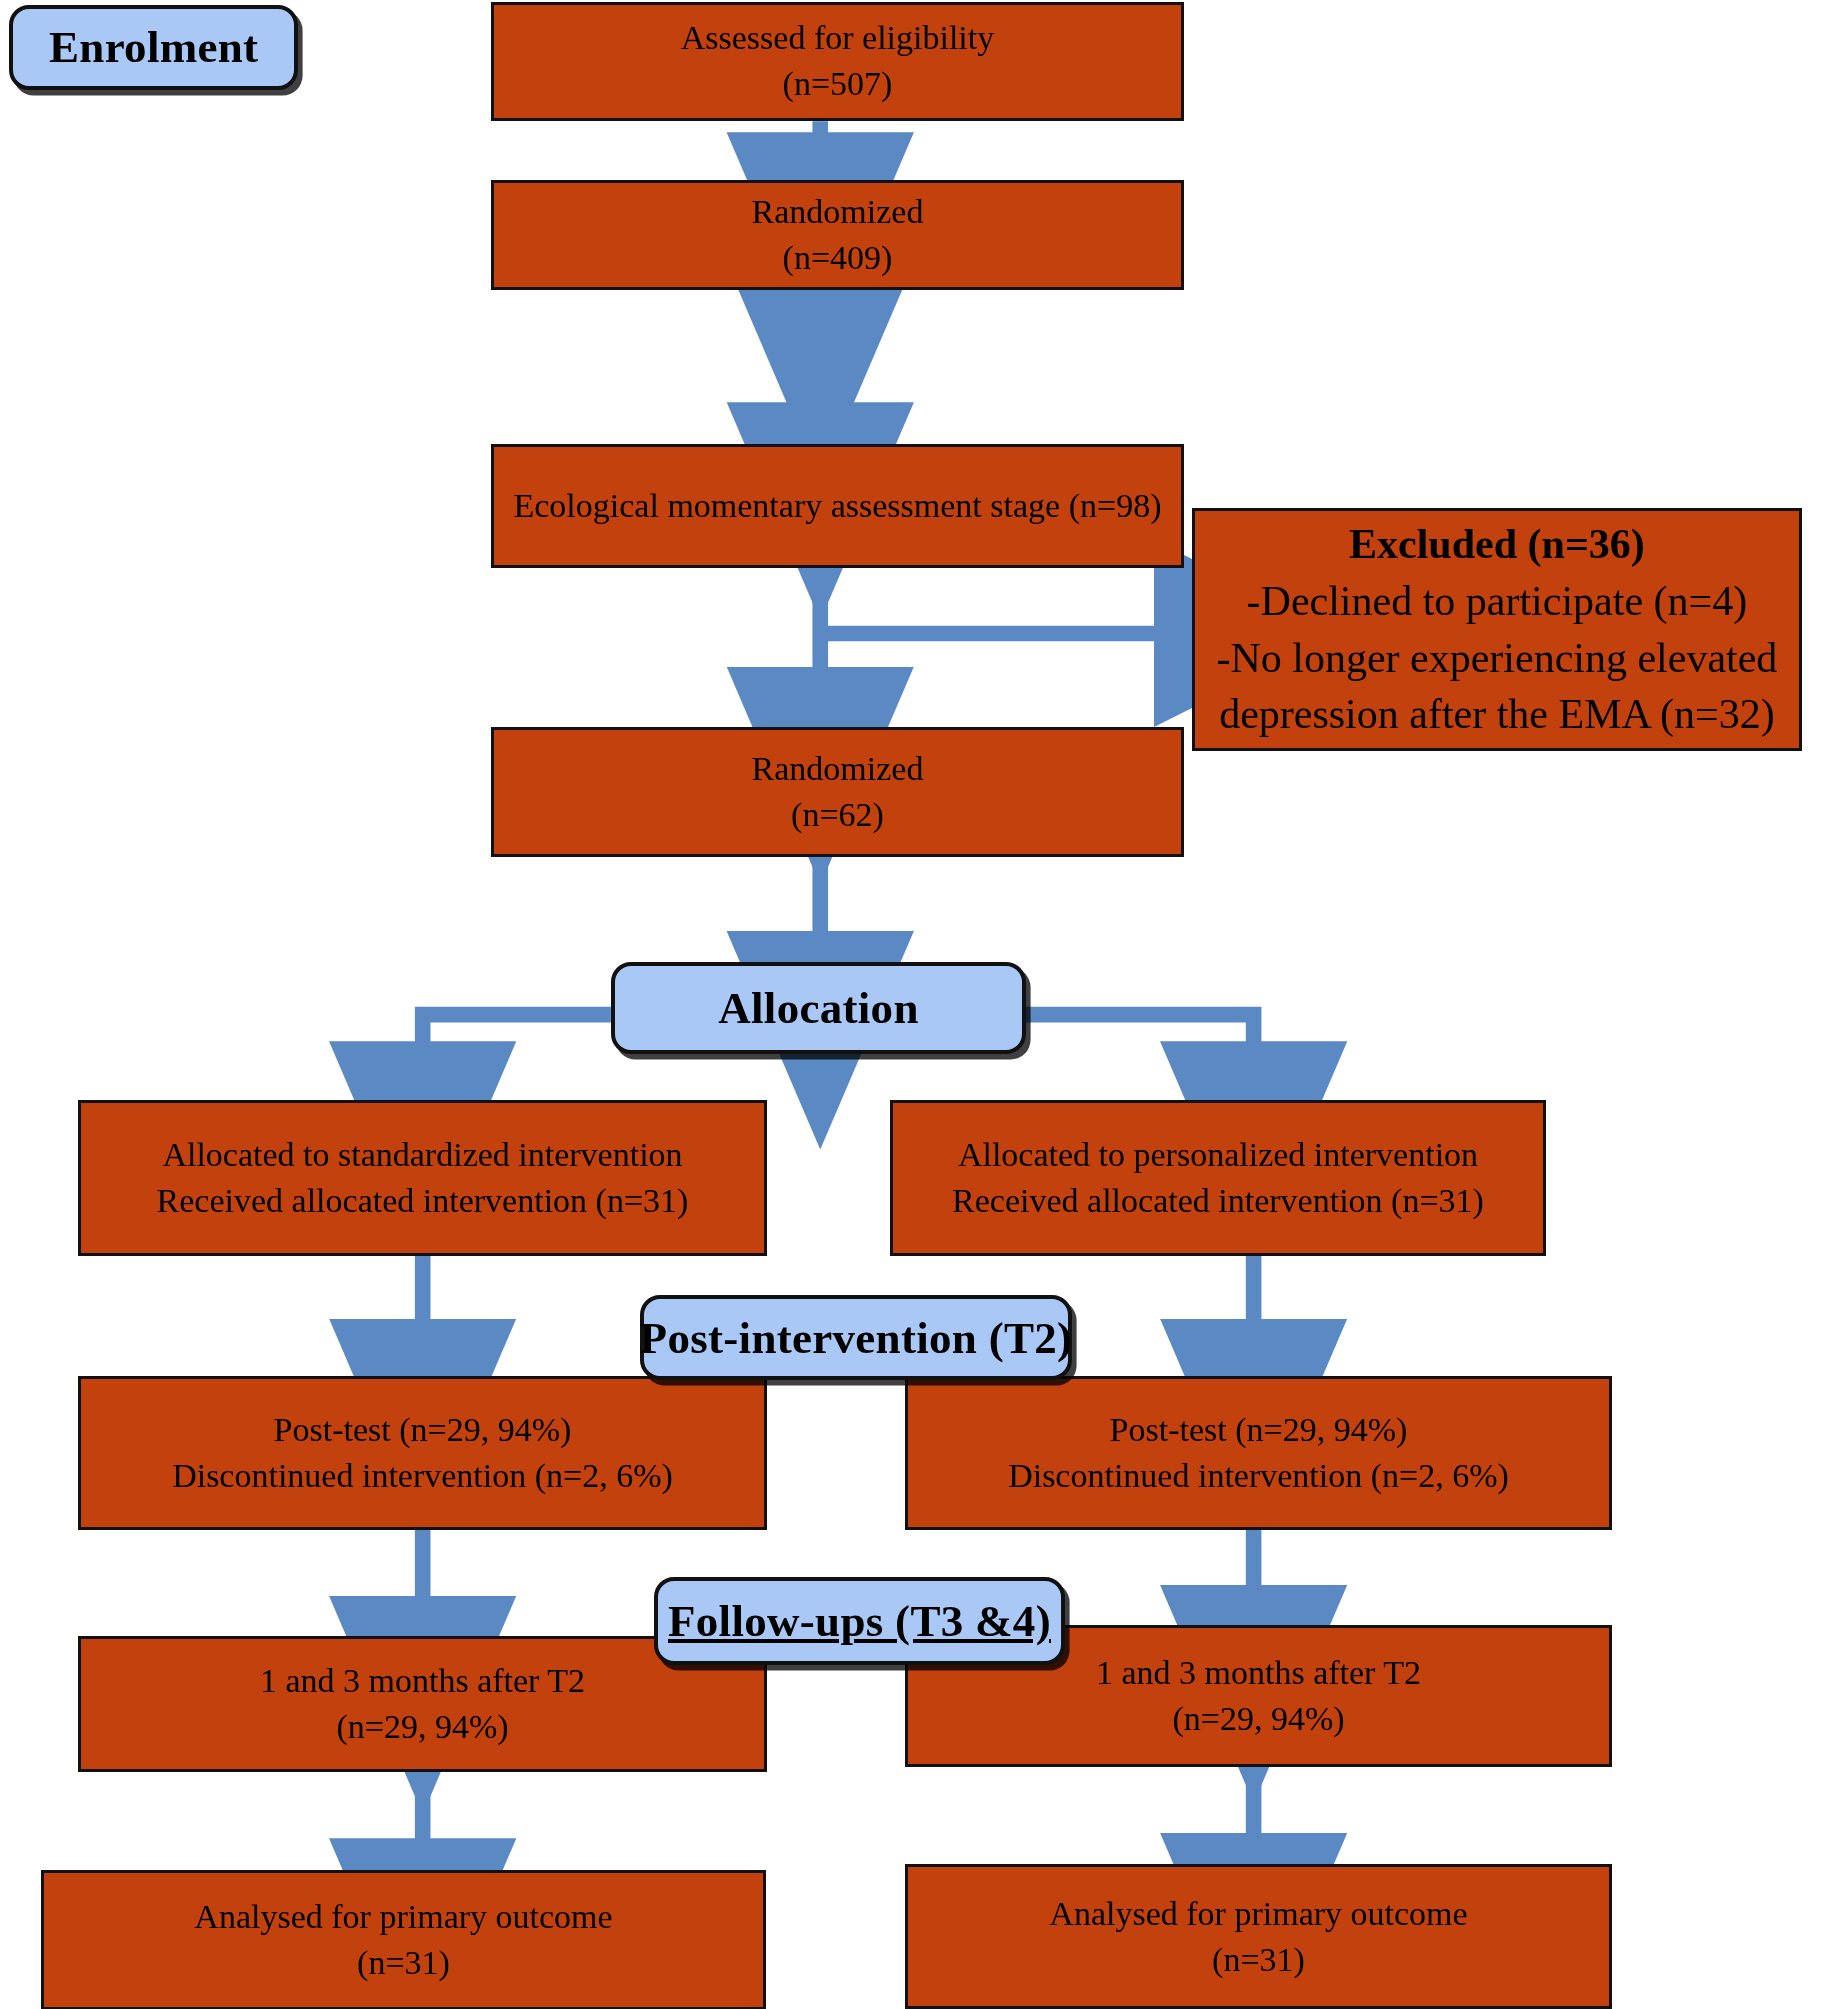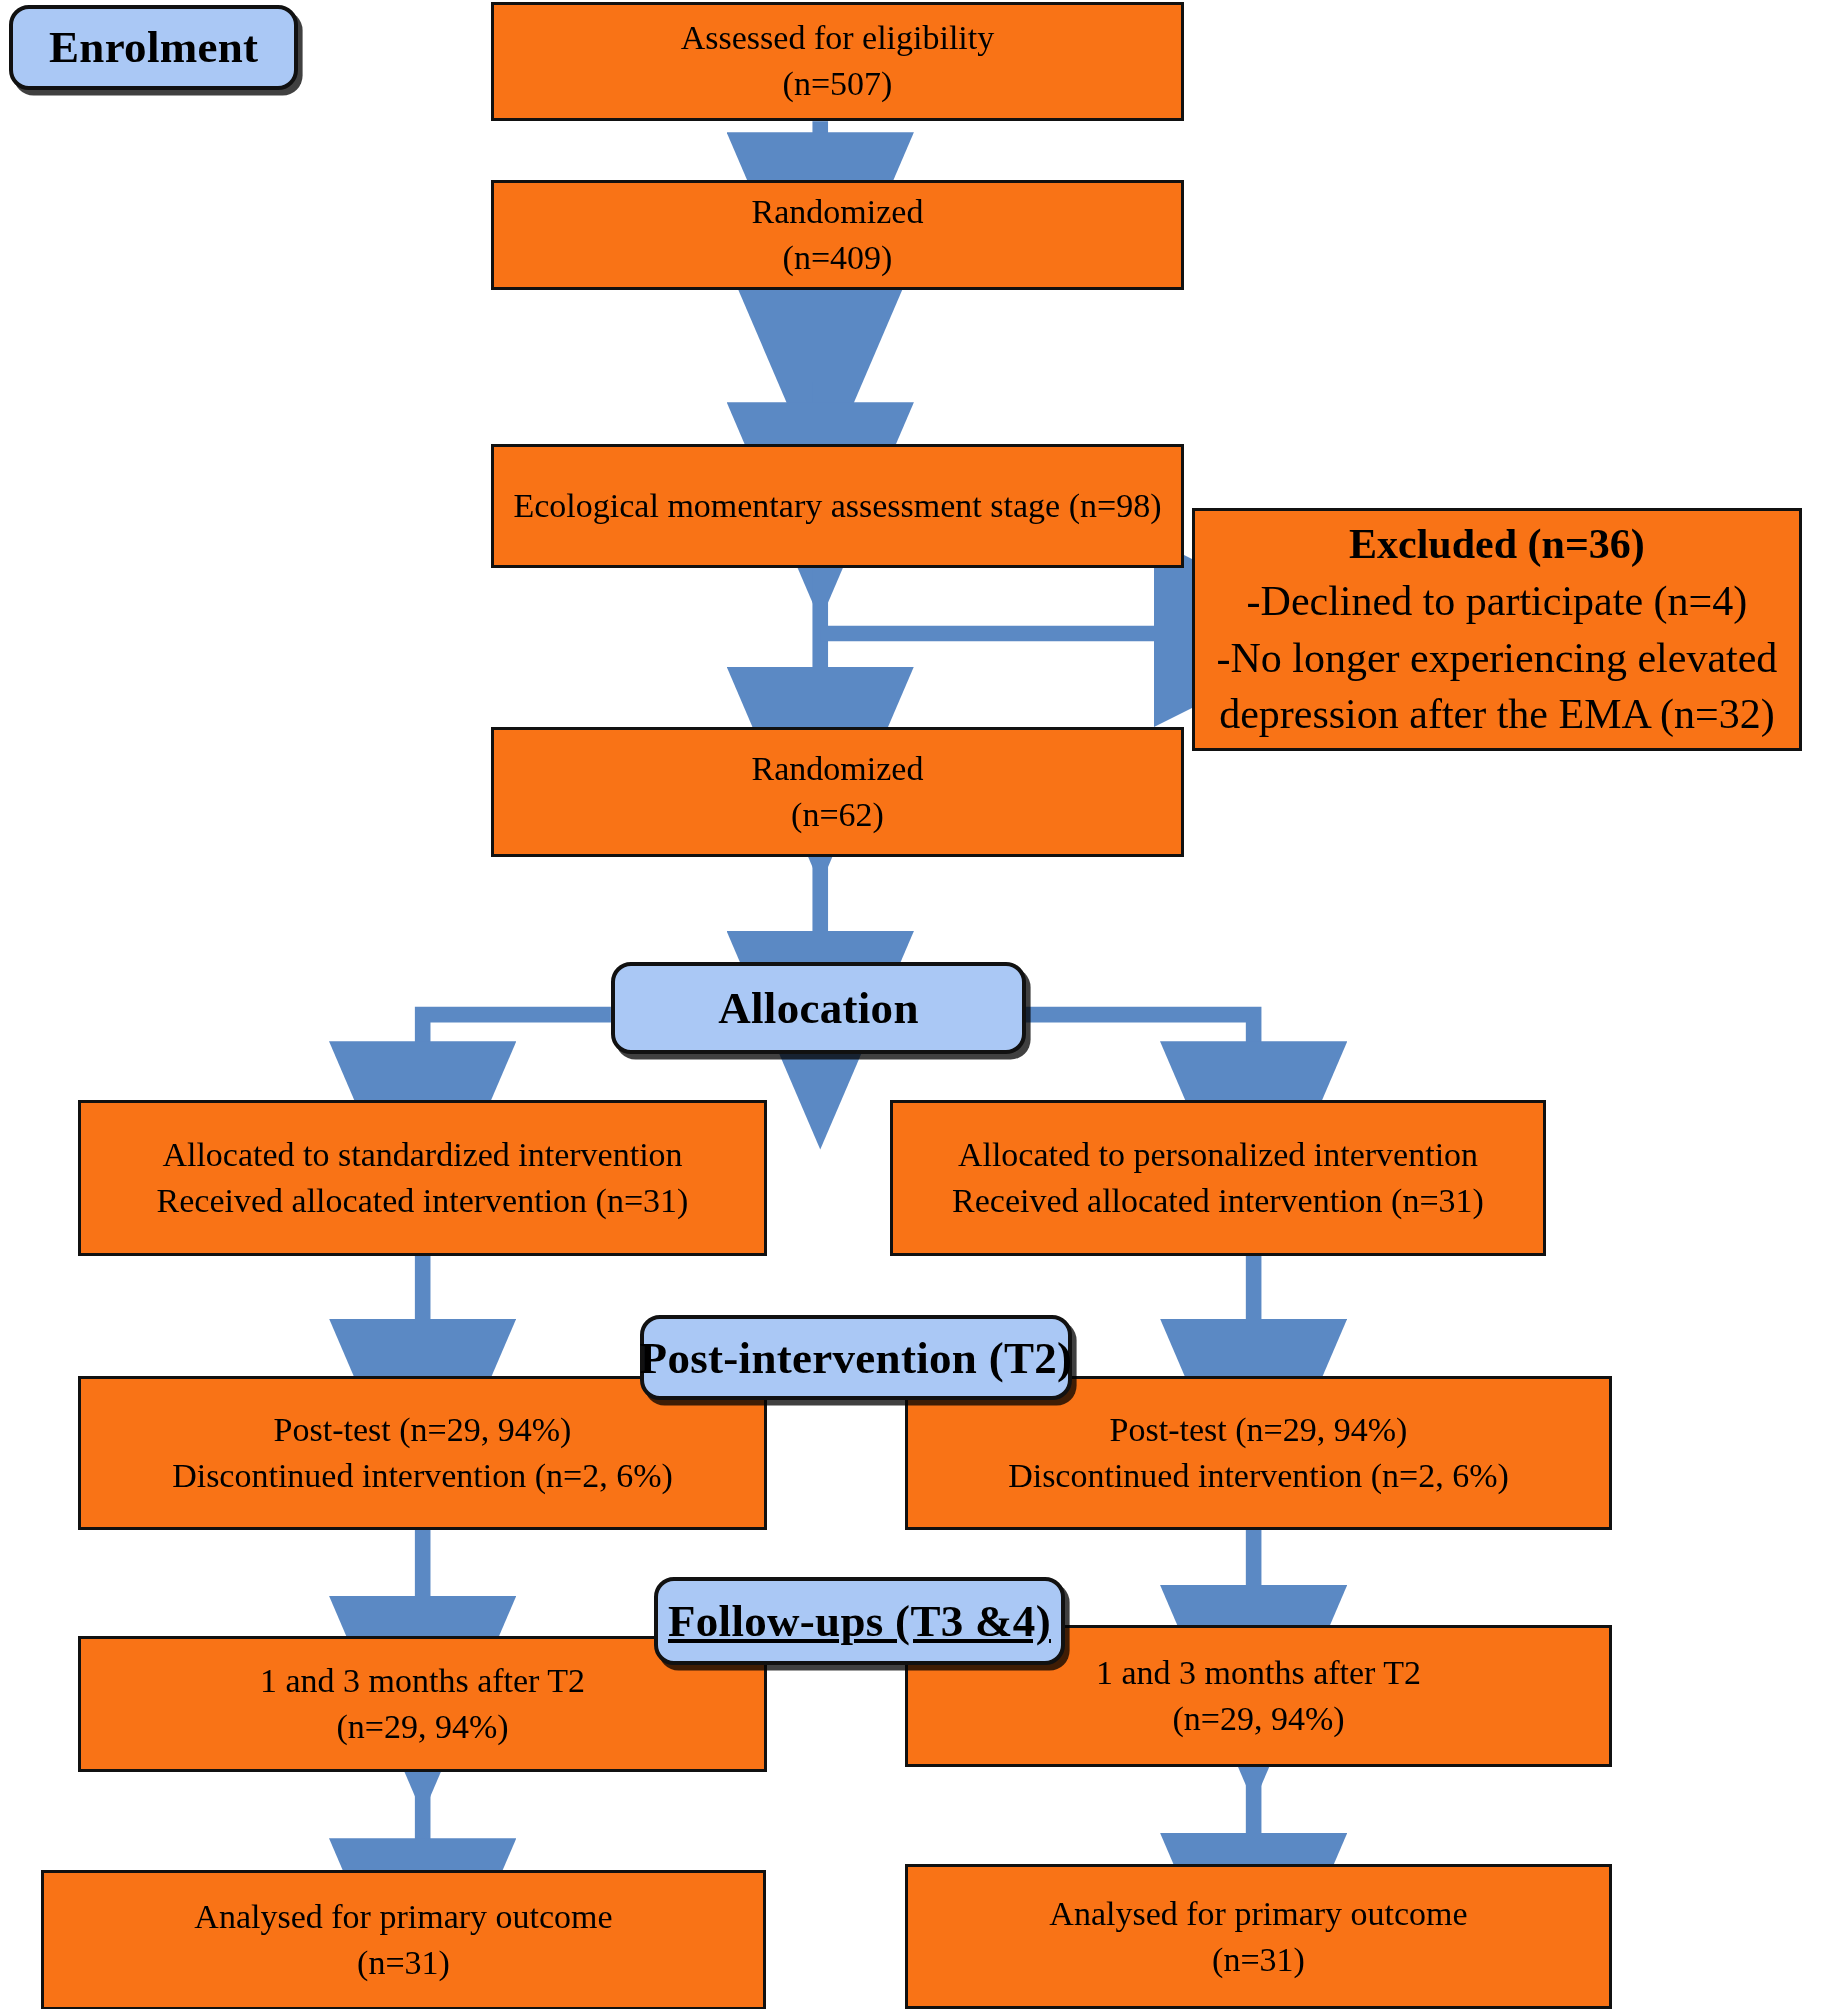--- a/index.html
+++ b/index.html
@@ -6,7 +6,7 @@
   body{font-family:"Liberation Serif","DejaVu Serif",serif;}
   #stage{position:relative;width:1837px;height:2009px;background:#fff;overflow:hidden;}
   svg.layer{position:absolute;left:0;top:0;width:1837px;height:2009px;}
-  .boxwrap{position:absolute;box-sizing:border-box;background:#f97316;border:3.7px solid #111111;
+  .boxwrap{position:absolute;box-sizing:border-box;background:#c2410c;border:3.7px solid #111111;
            display:flex;align-items:center;justify-content:center;text-align:center;}
   .boxtext{font-family:"Liberation Serif","DejaVu Serif",serif;font-size:34px;color:#000;
            line-height:1.35;padding:0 9.2px;}

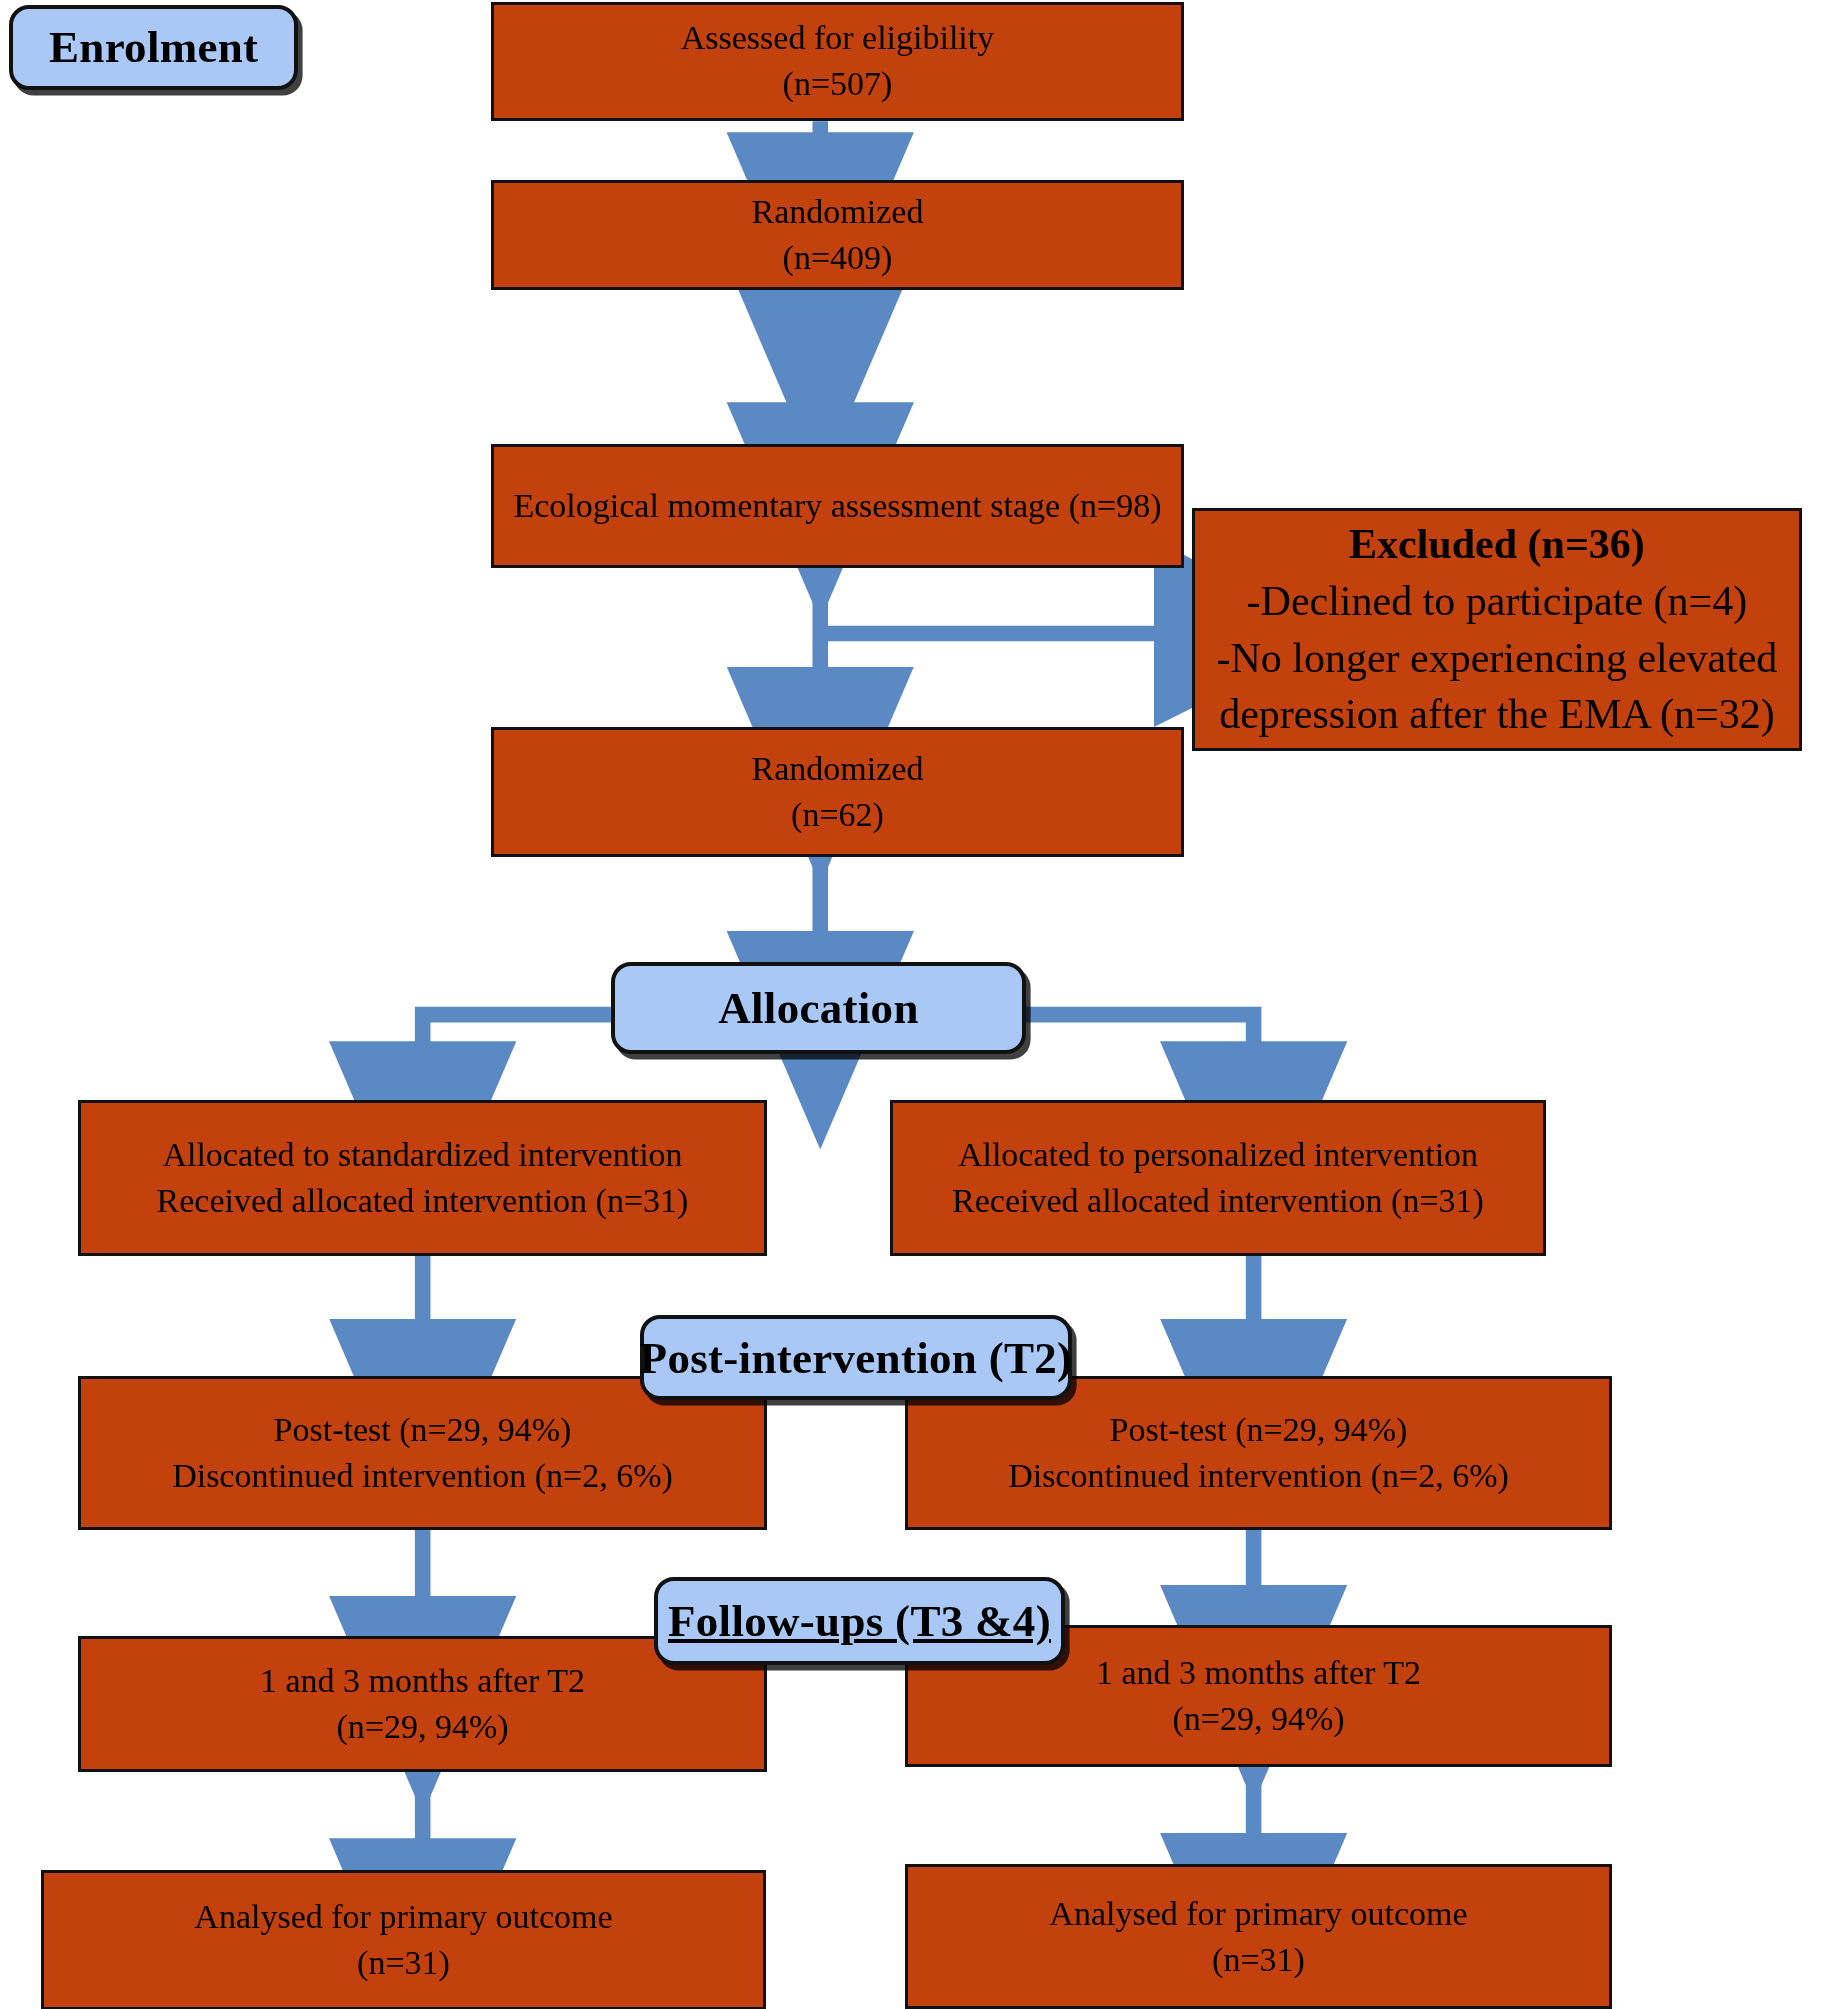--- a/index.html
+++ b/index.html
@@ -167,7 +167,7 @@
     <span>Allocation</span>
   </div>
 
-  <div class="pill" style="left:640px;top:1295px;width:432px;height:85px;margin-top:20px;">
+  <div class="pill" style="left:640px;top:1295px;width:432px;height:85px;">
     <span>Post-intervention (T2)</span>
   </div>
 

